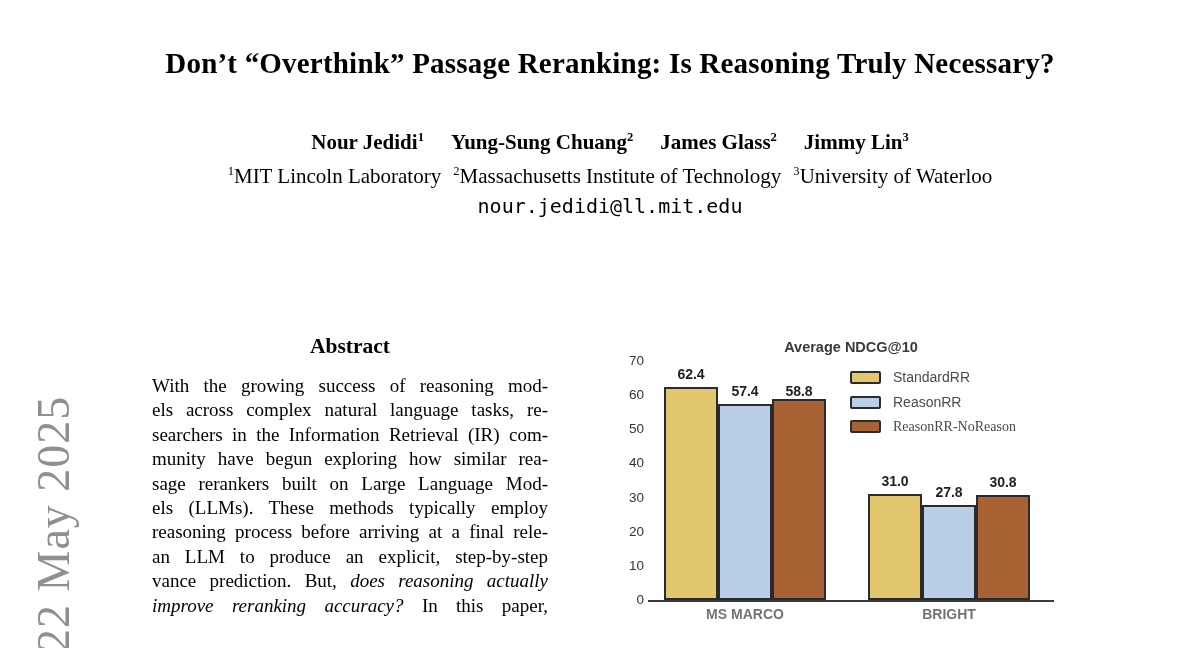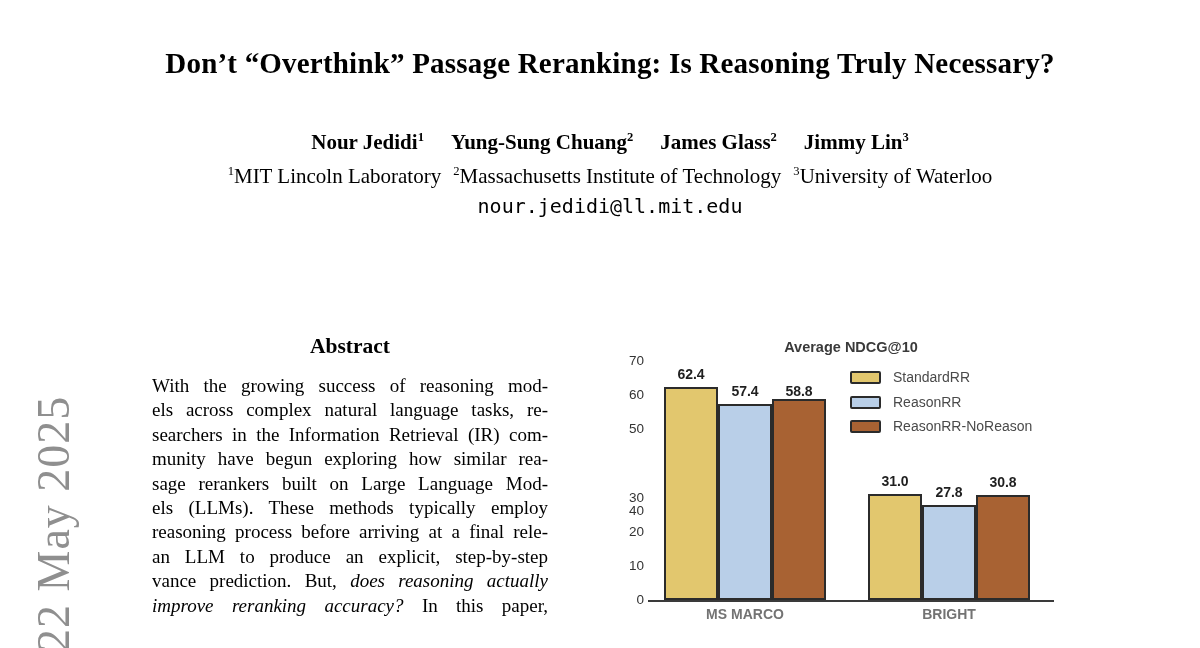--- a/index.html
+++ b/index.html
@@ -110,7 +110,7 @@
       <div class="lg-swatch" style="left: 850px; top: 395.5px; background: rgb(185, 207, 232); border-color: rgb(43, 43, 43);"></div>
       <div class="lg-label" style="left: 893px; top: 393.5px;">ReasonRR</div>
       <div class="lg-swatch" style="left: 850px; top: 420px; background: rgb(168, 98, 51); border-color: rgb(43, 43, 43);"></div>
-      <div class="lg-label" style="left: 893px; top: 418px;">ReasonRR-NoReason</div>
+      <div class="lg-label" style="left: 893px; top: 418px; font-family: Liberation Serif, serif;">ReasonRR-NoReason</div>
     </div>
 </div>
 

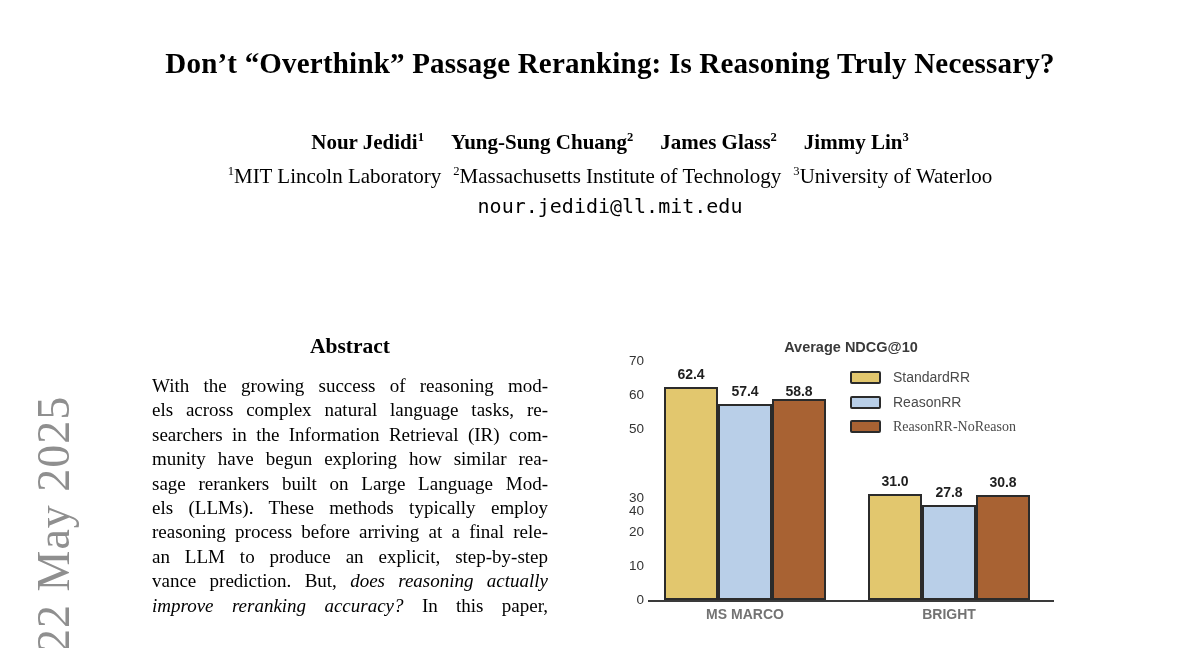--- a/index.html
+++ b/index.html
@@ -86,7 +86,7 @@
       <div class="ytick" style="top: 557.857px;">10</div>
       <div class="ytick" style="top: 523.714px;">20</div>
       <div class="ytick" style="top: 489.571px;">30</div>
-      <div class="ytick" style="top: 455.429px; margin-top: 48px;">40</div>
+      <div class="ytick" style="top: 455.429px;">40</div>
       <div class="ytick" style="top: 421.286px;">50</div>
       <div class="ytick" style="top: 387.143px;">60</div>
       <div class="ytick" style="top: 353px;">70</div>

